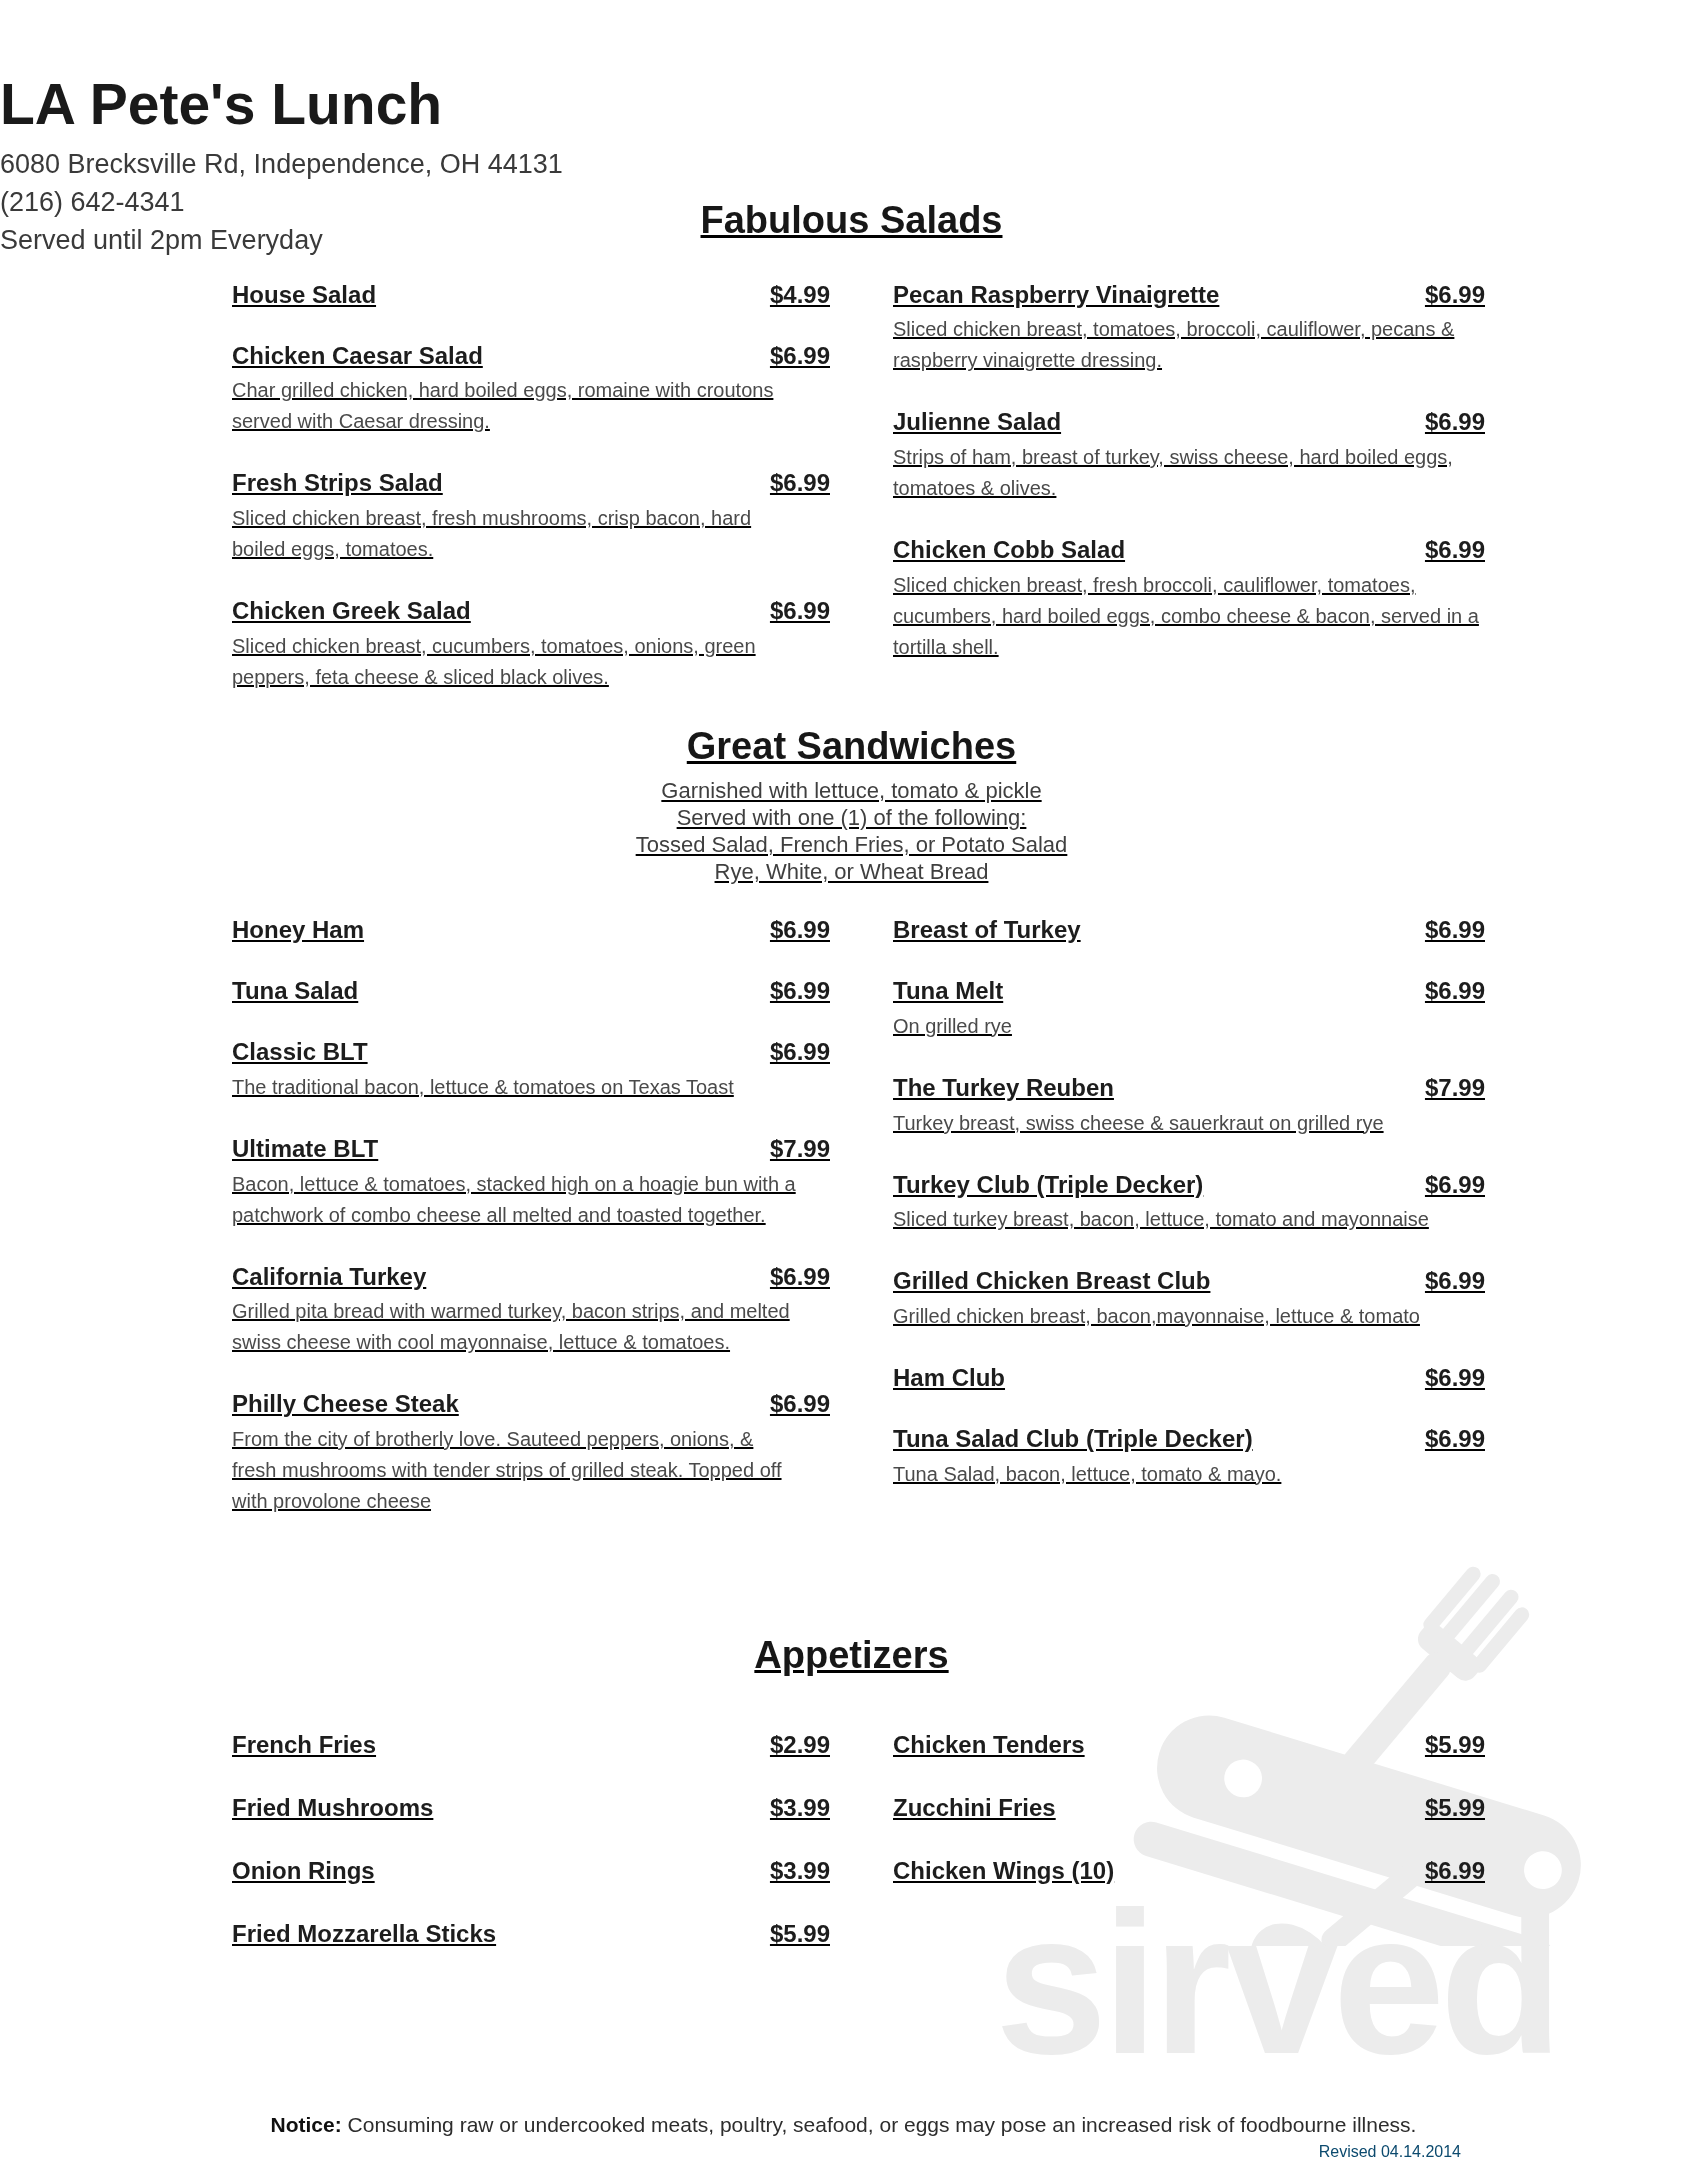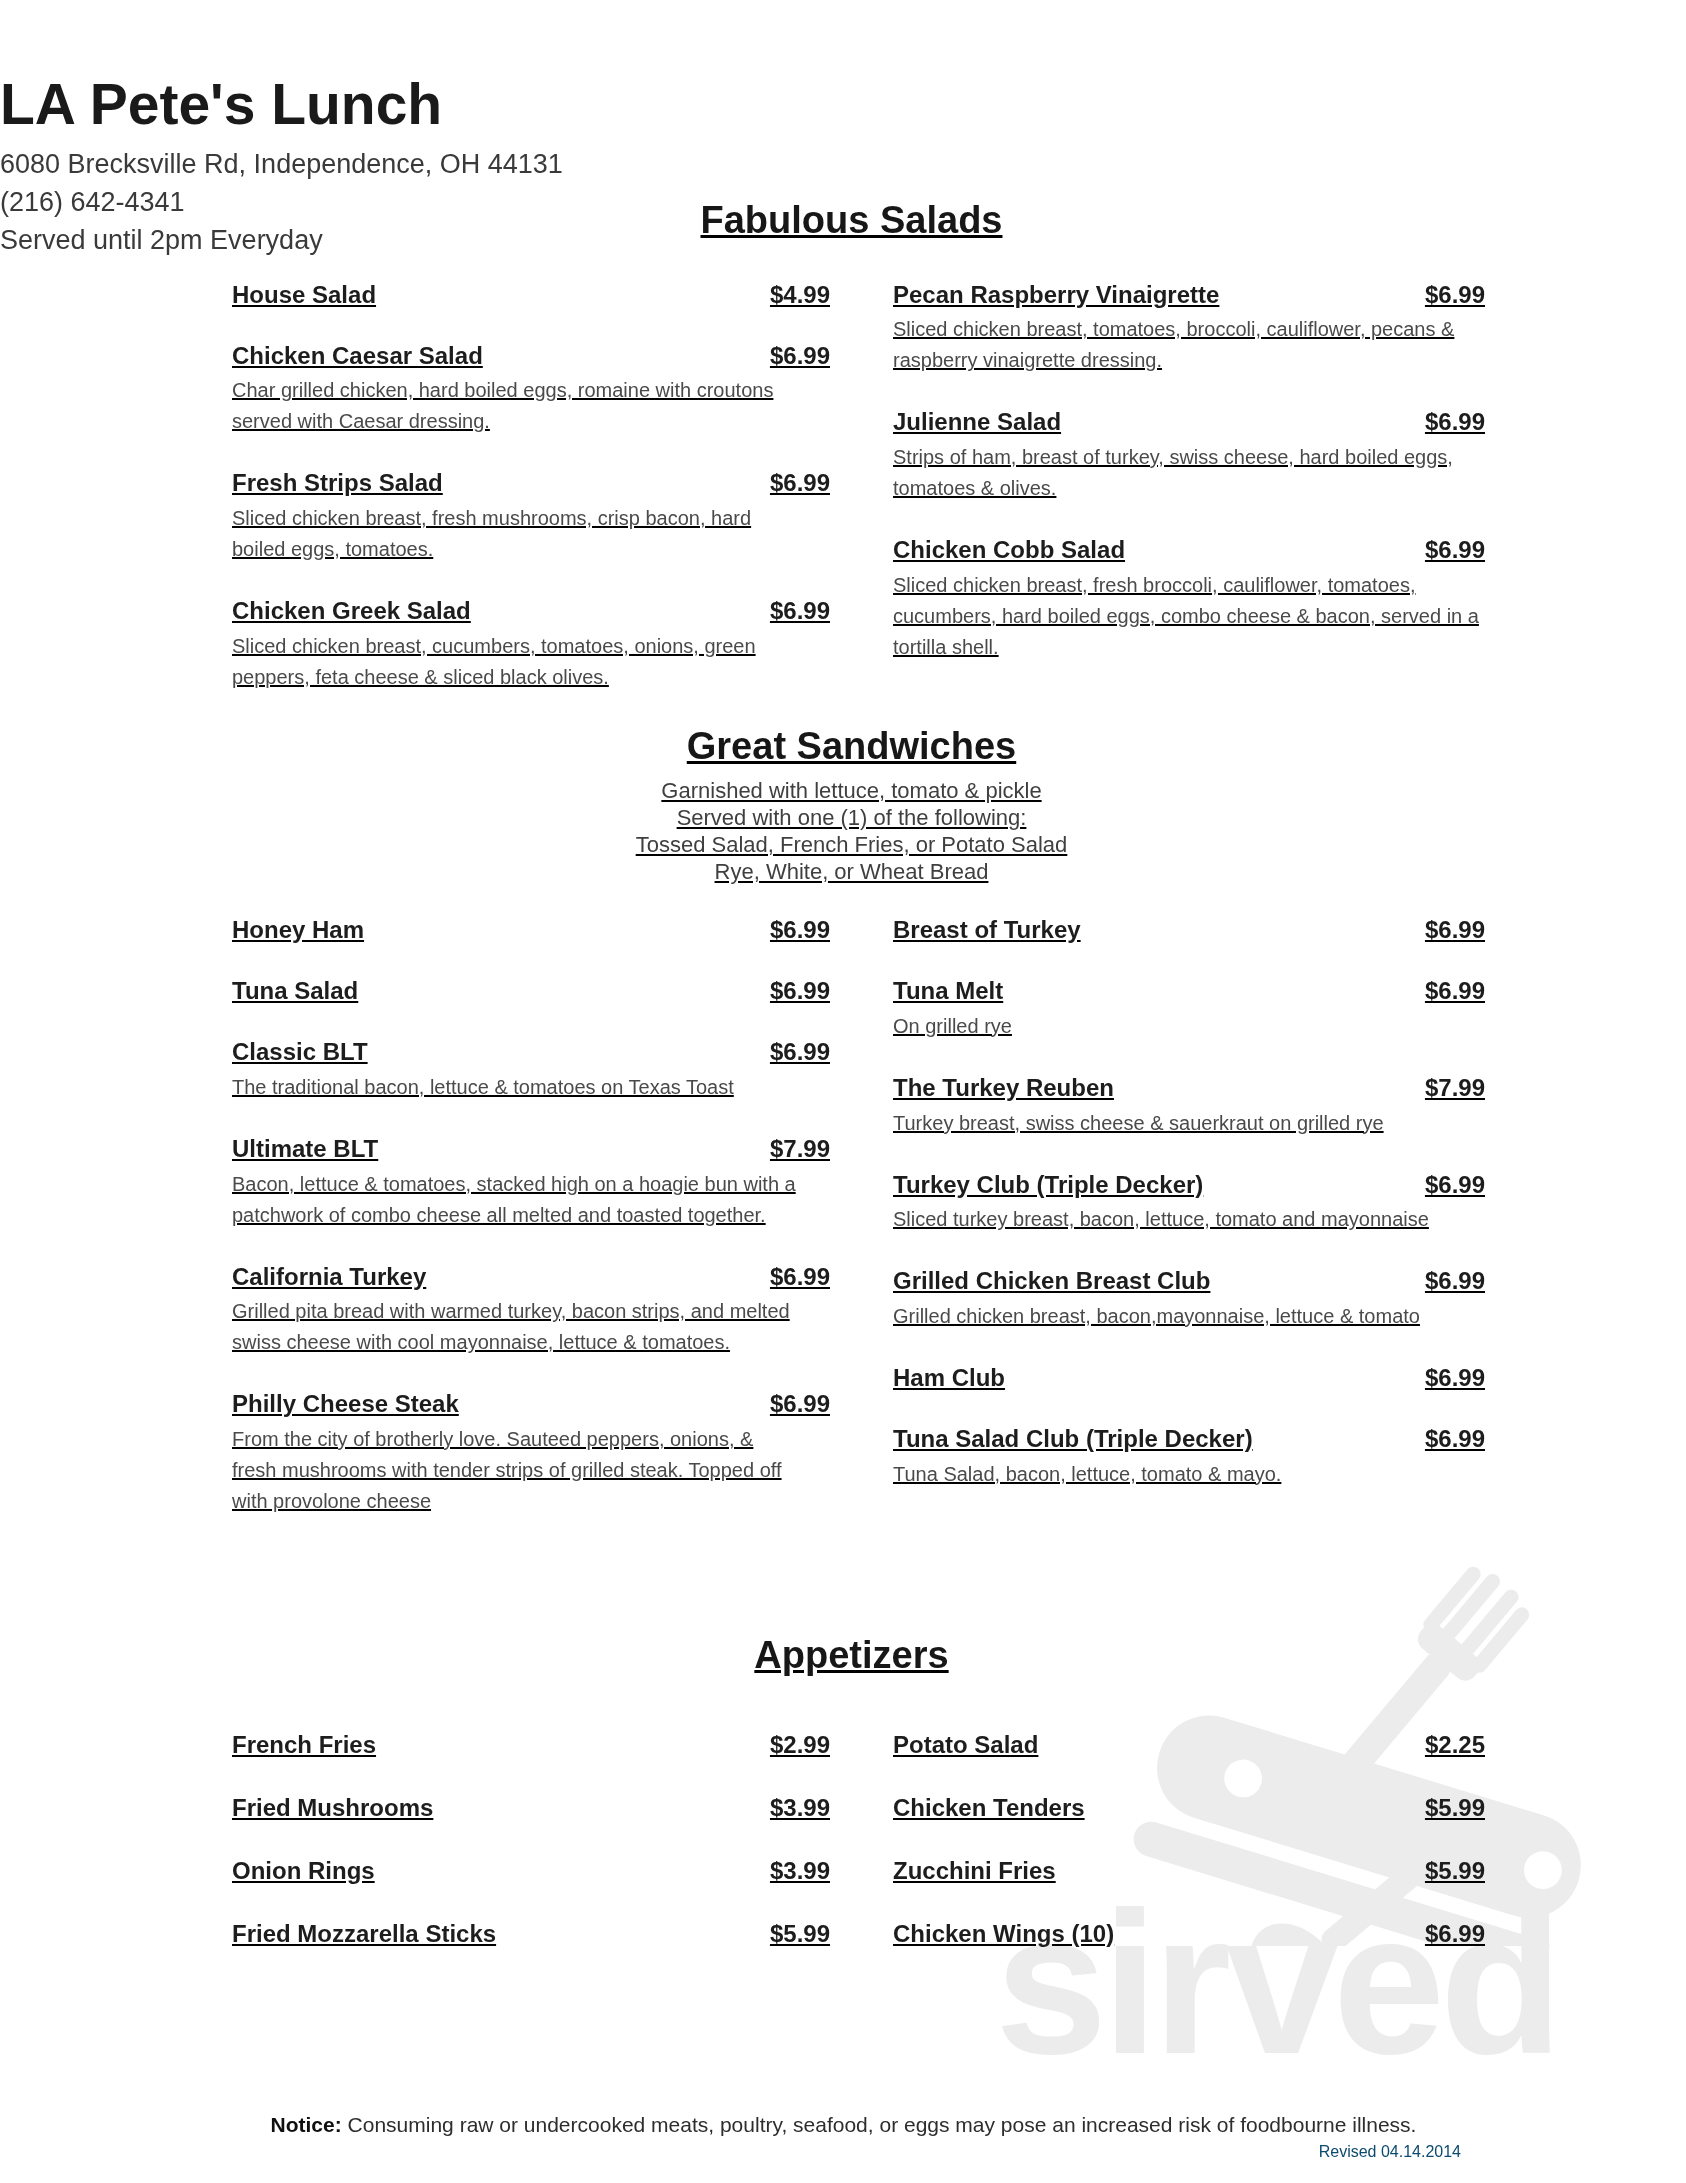--- a/index.html
+++ b/index.html
@@ -282,12 +282,6 @@
           <div class="col col1">
             <div class="item">
               <div class="row">
-                <span class="nm">Potato Salad</span>
-                <span class="pr">$2.25</span>
-              </div>
-            </div>
-            <div class="item">
-              <div class="row">
                 <span class="nm">Chicken Tenders</span>
                 <span class="pr">$5.99</span>
               </div>

